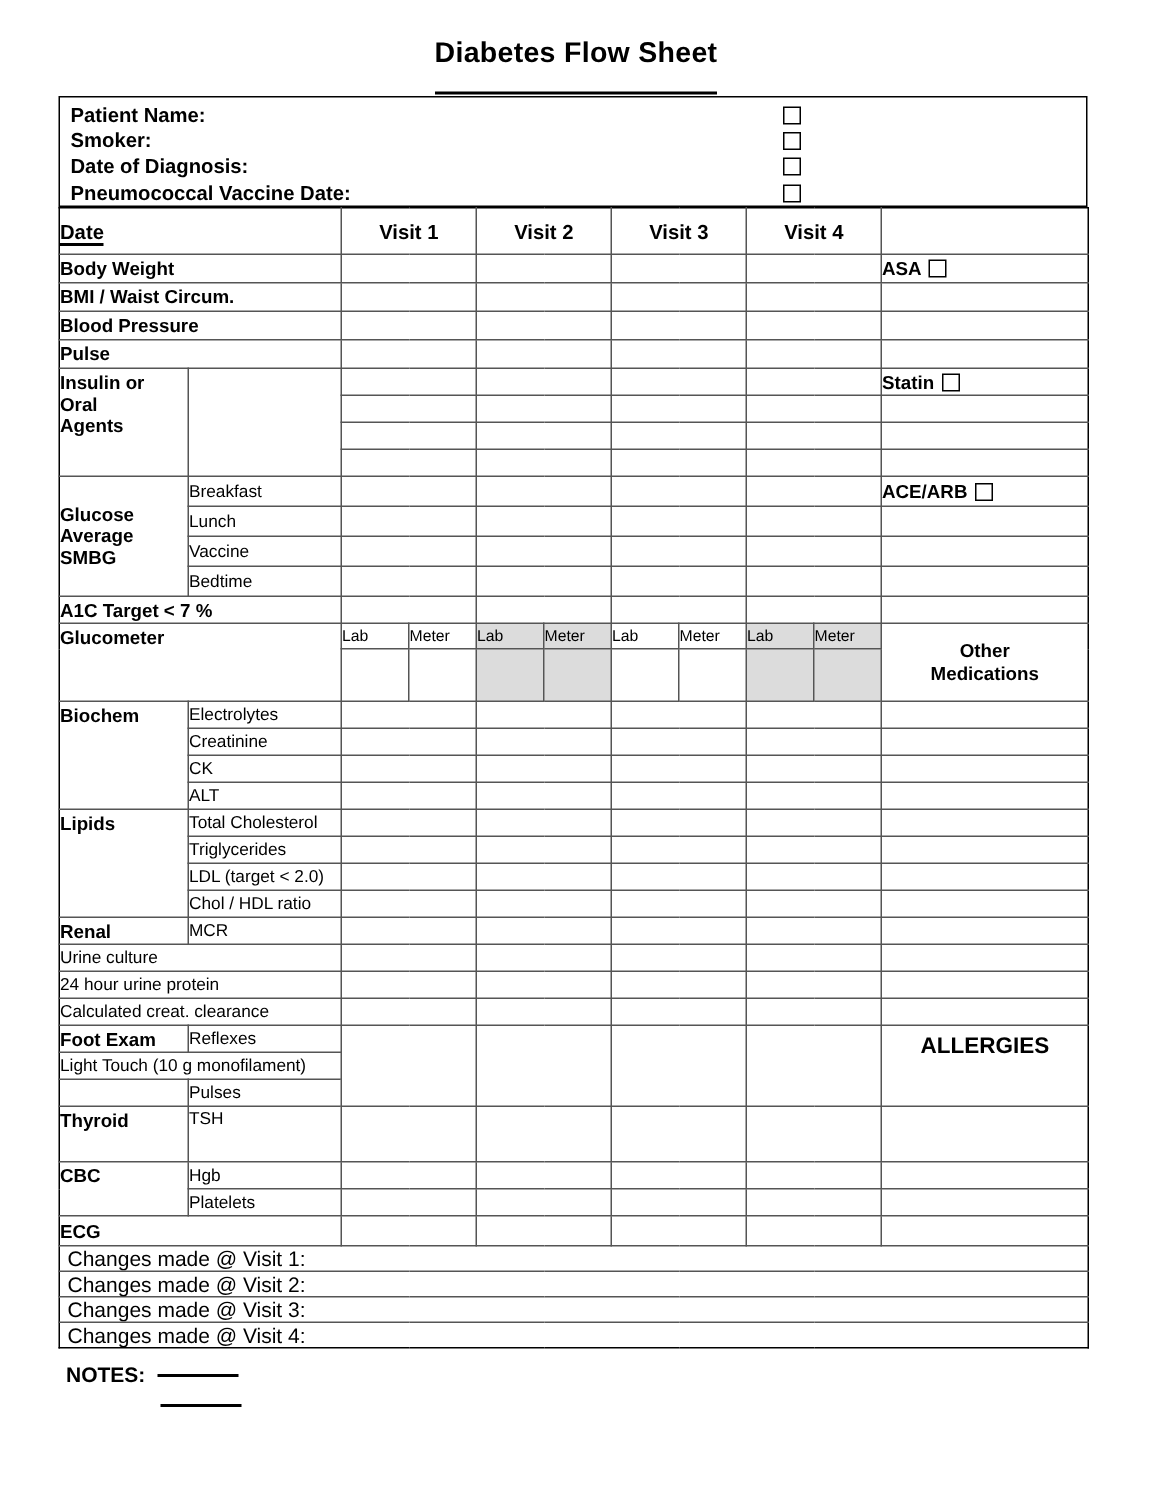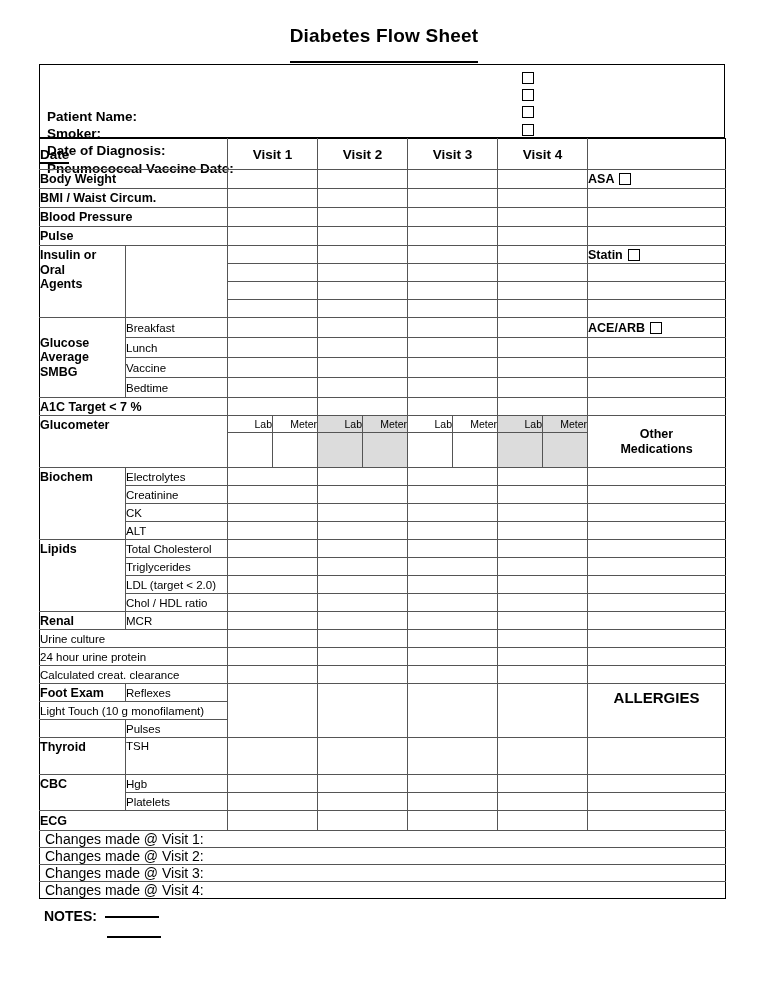--- a/index.html
+++ b/index.html
@@ -56,7 +56,6 @@
     font-size: 13.5px;
     font-weight: bold;
     line-height: 17.2px;
-    margin-top: 40px;
   }
   .hdr-right {
     position: absolute;

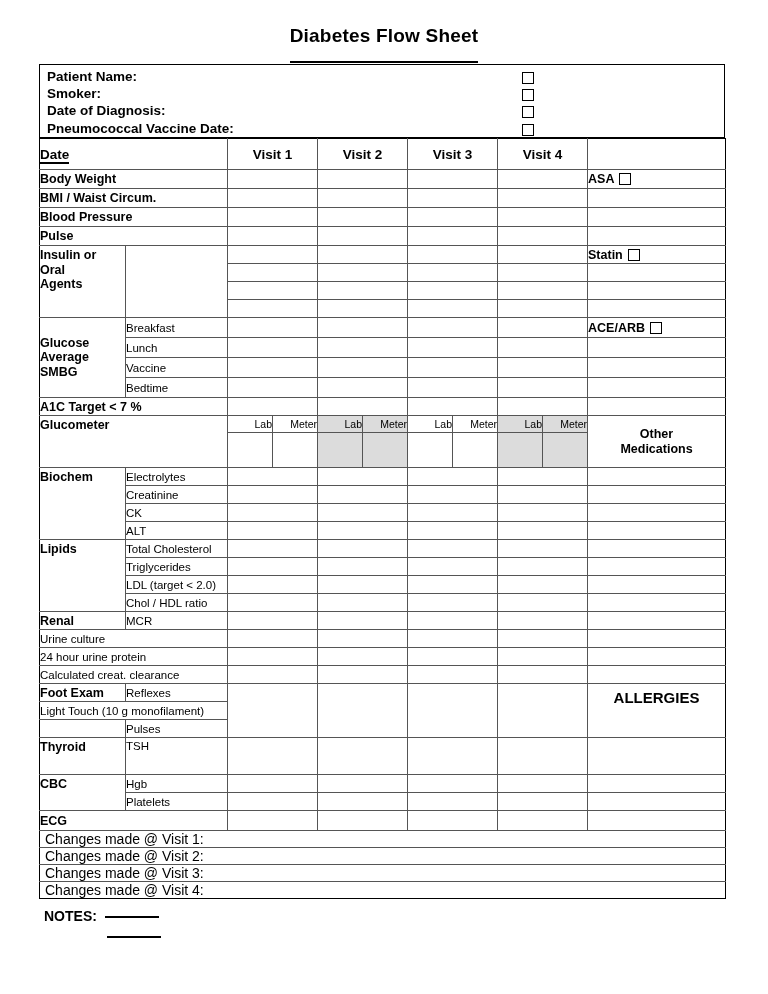--- a/index.html
+++ b/index.html
@@ -130,7 +130,7 @@
   .date-hd span { border-bottom: 2px solid #000; }
 
   .labmeter {
-    text-align: right;
+    text-align: left;
     font-size: 10.5px;
     height: 15px;
   }

